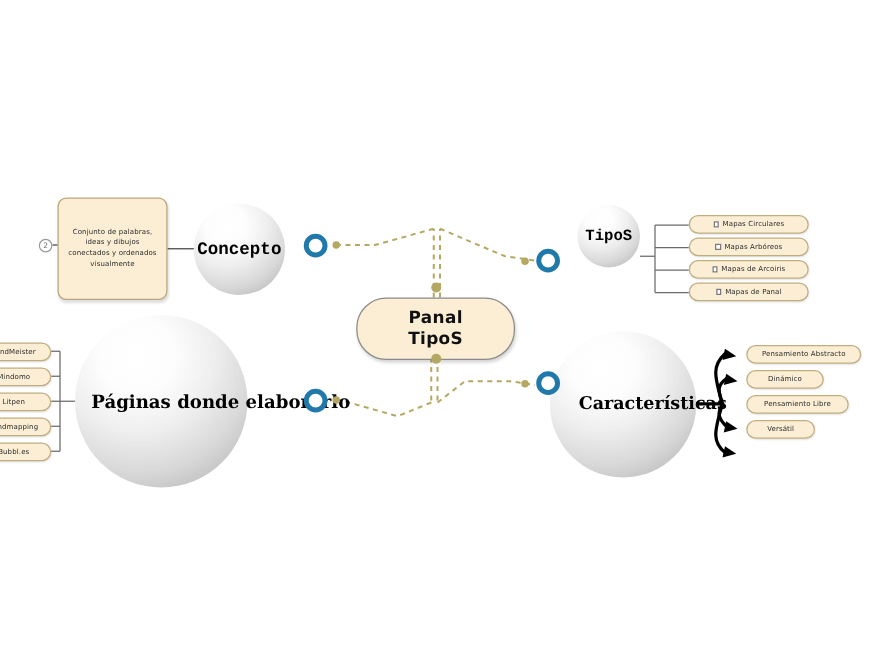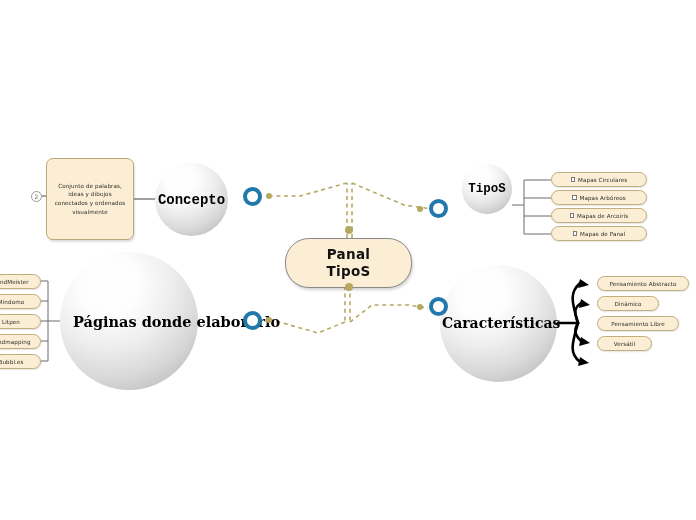--- a/index.html
+++ b/index.html
@@ -357,7 +357,7 @@
   </div>
 
   <div class="sphere" id="sphere-caract"></div>
-  <div class="overflow-label" style="left:442px; top:315px; font-size:14px;">Características</div>
+  <div class="overflow-label" style="left:463px; top:315px; font-size:14px;">Características</div>
 
   <div class="pill pill-caract" style="top:276px; width:92px;">
     <span class="pill-text">Pensamiento Abstracto</span>

